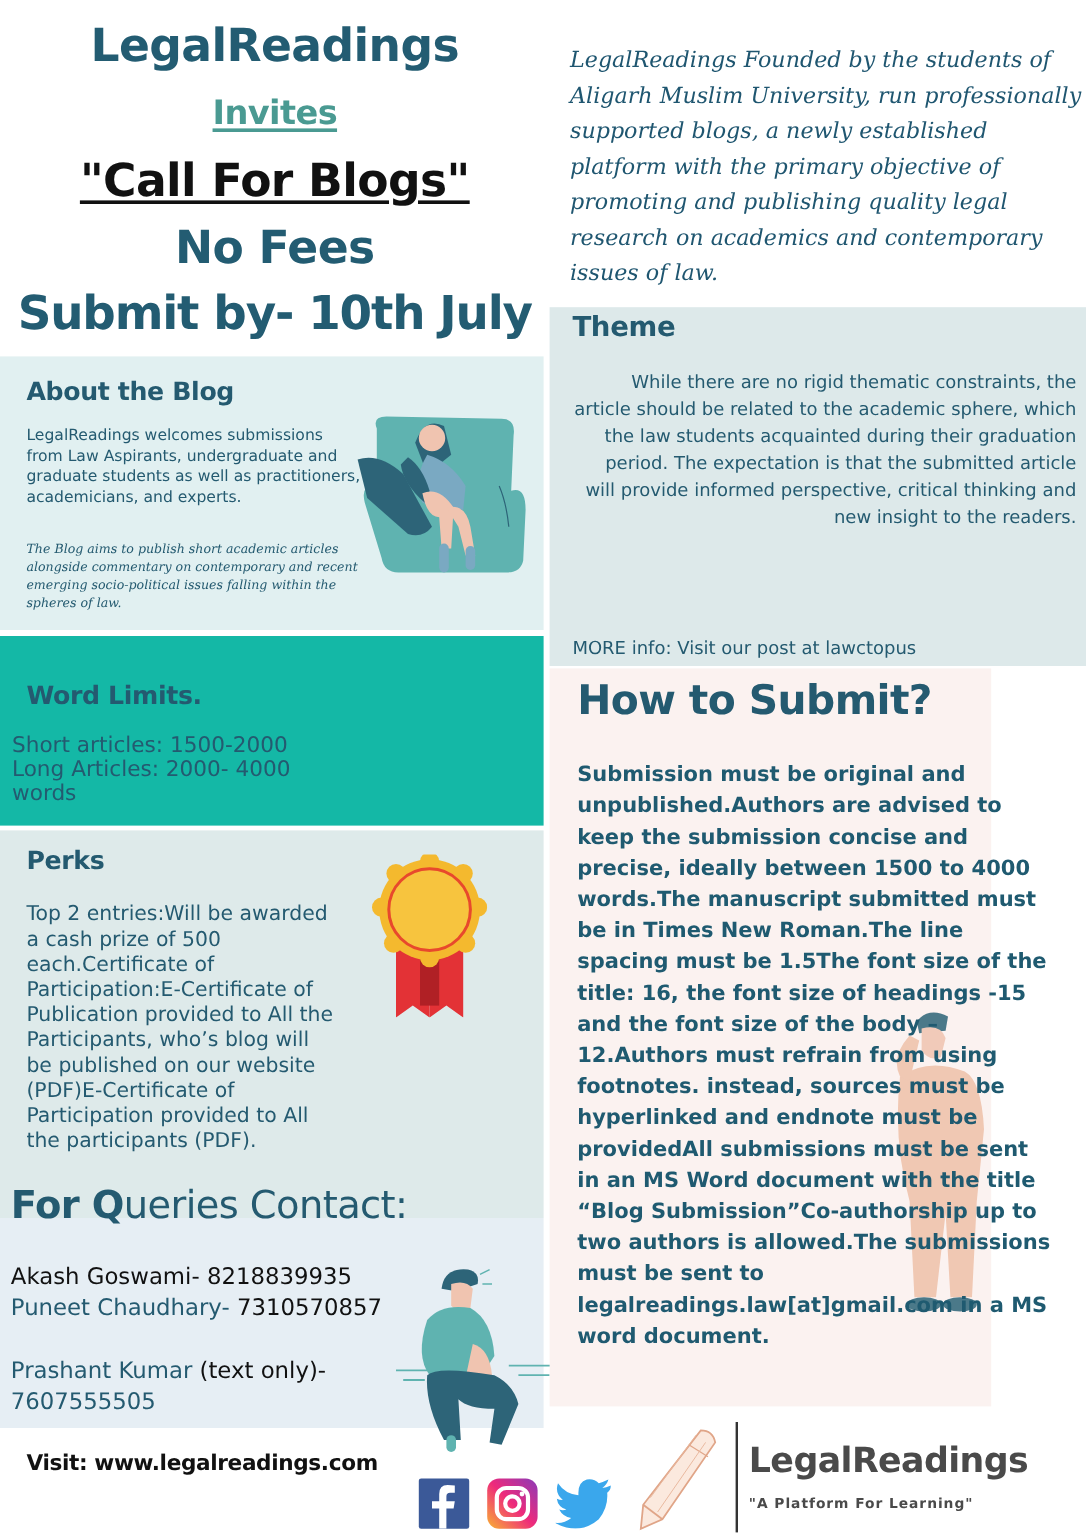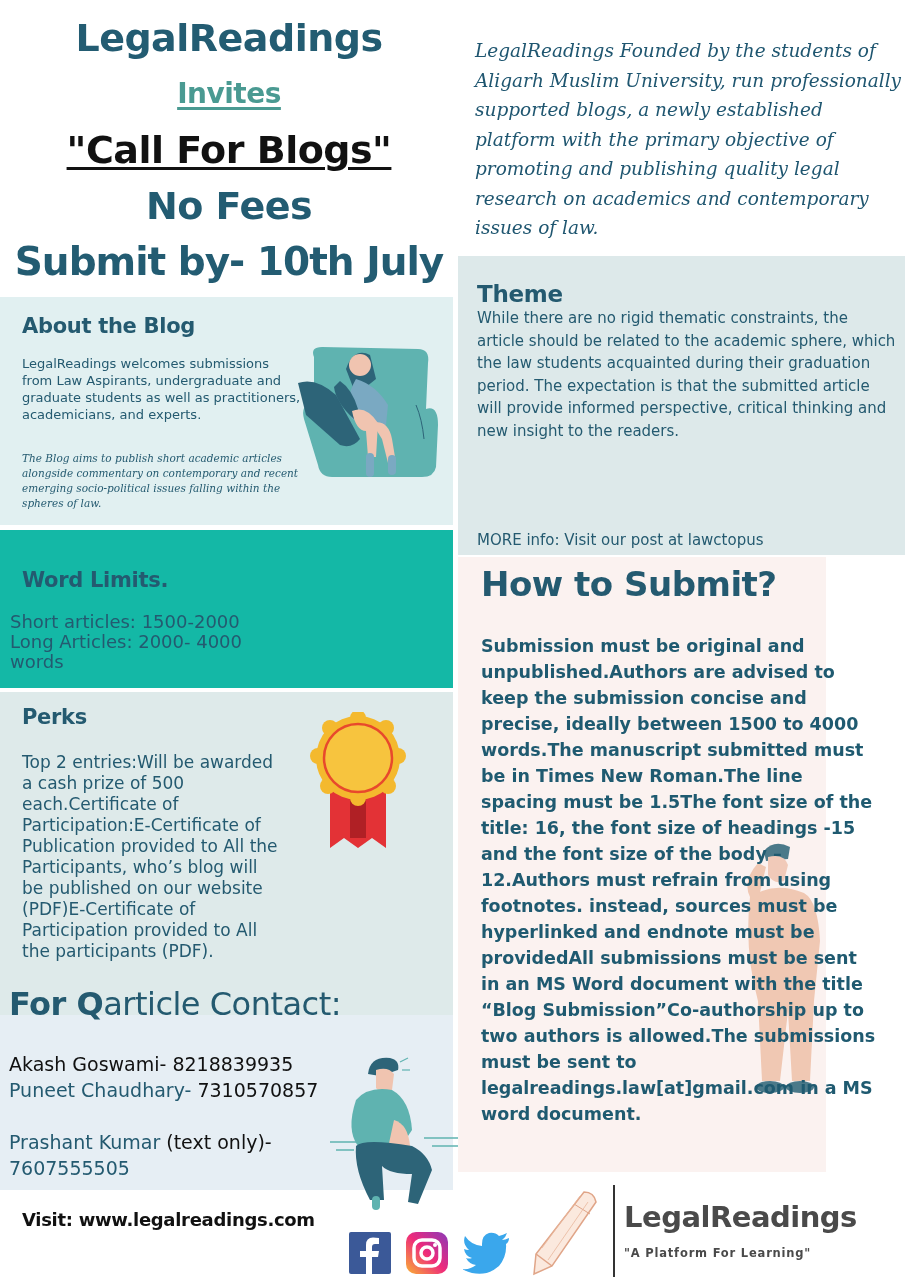--- a/index.html
+++ b/index.html
@@ -51,7 +51,7 @@
     .c-teal { color: #245a70; }
     .gap { height: 26px; }
 
-    .theme-title { left: 19px; top: 4px; margin-top: 21px; }
+    .theme-title { left: 19px; top: 4px; }
     .theme-body { left: 19px; top: 51px; width: 420px; font-size: 15px; line-height: 22.5px; }
     .theme-more { left: 19px; top: 275px; font-size: 15px; }
 

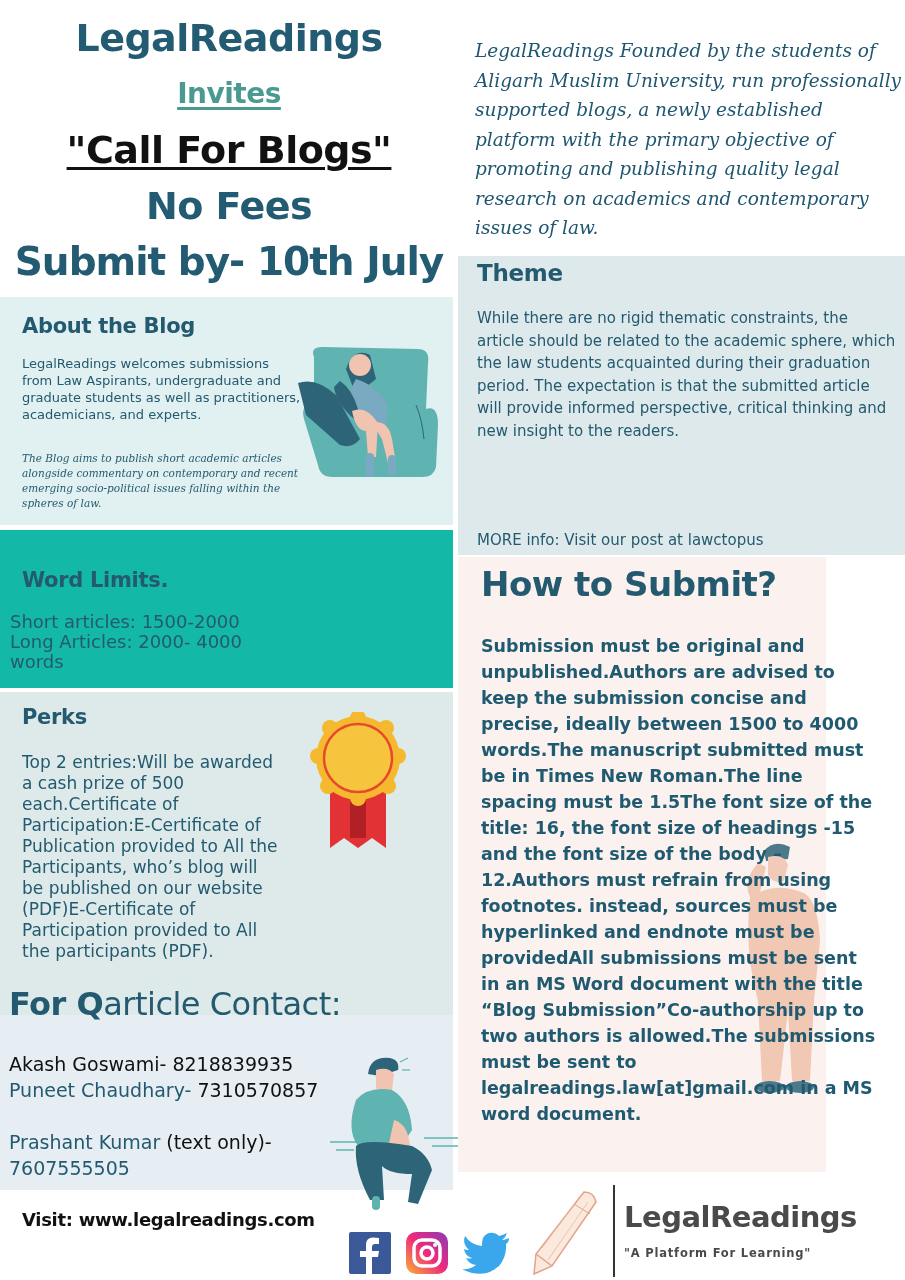--- a/index.html
+++ b/index.html
@@ -52,7 +52,7 @@
     .gap { height: 26px; }
 
     .theme-title { left: 19px; top: 4px; }
-    .theme-body { left: 19px; top: 51px; width: 420px; font-size: 15px; line-height: 22.5px; }
+    .theme-body { left: 19px; top: 51px; width: 420px; font-size: 15px; line-height: 22.5px; text-align: right; }
     .theme-more { left: 19px; top: 275px; font-size: 15px; }
 
     .submit-title { position: absolute; left: 23px; top: 7px; font-family: "DejaVu Sans", sans-serif; font-weight: bold; font-size: 34px; color: #245a70; letter-spacing: -0.5px; }

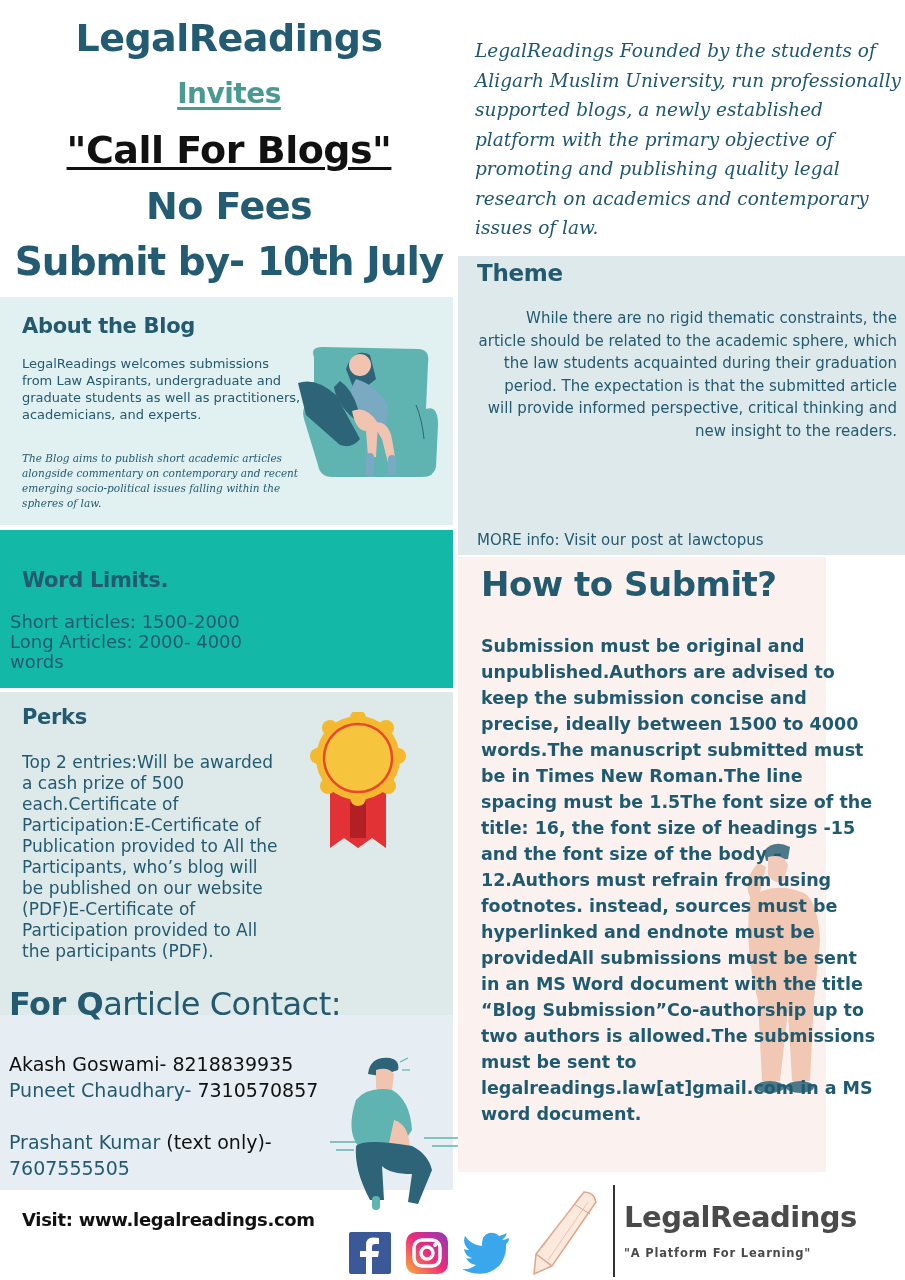--- a/index.html
+++ b/index.html
@@ -131,7 +131,7 @@
 </section>
 
 <section class="panel p-query"></section>
-<div class="query-title"><b>For Q</b><span>article Contact:</span></div>
+<div class="query-title"><b>For Q</b><span>ueries Contact:</span></div>
 <div class="contacts">
   <span class="contact"><span class="c-black">Akash Goswami-</span><span class="c-black"> 8218839935</span></span>
   <span class="contact"><span class="c-teal">Puneet Chaudhary-</span><span class="c-black"> 7310570857</span></span>

